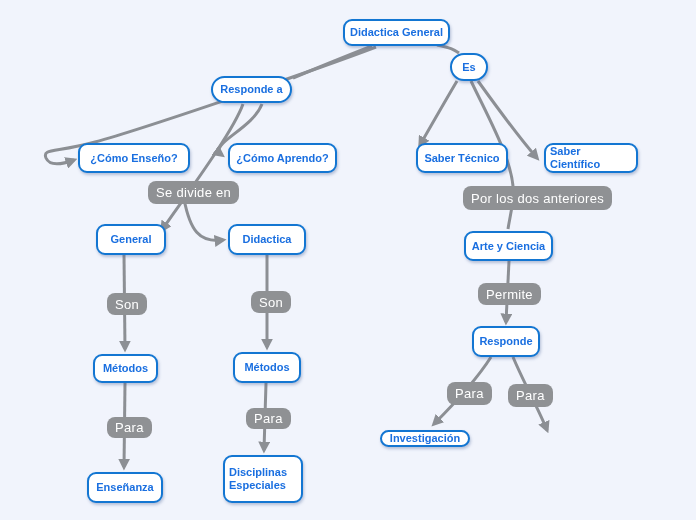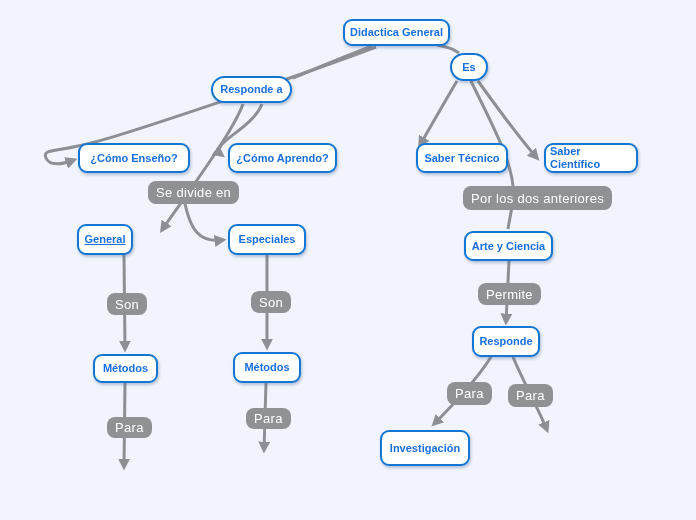--- a/index.html
+++ b/index.html
@@ -86,7 +86,7 @@
 
   <div class="node" style="left:544px;top:143px;width:94px;height:30px;">Saber Científico</div>
 
-  <div class="node" style="left:77px;top:224px;width:56px;height:31px;text-decoration:underline;">General</div>
+  <div class="node" style="left:96px;top:224px;width:70px;height:31px;">General</div>
 
   <div class="node" style="left:228px;top:224px;width:78px;height:31px;">Especiales</div>
 

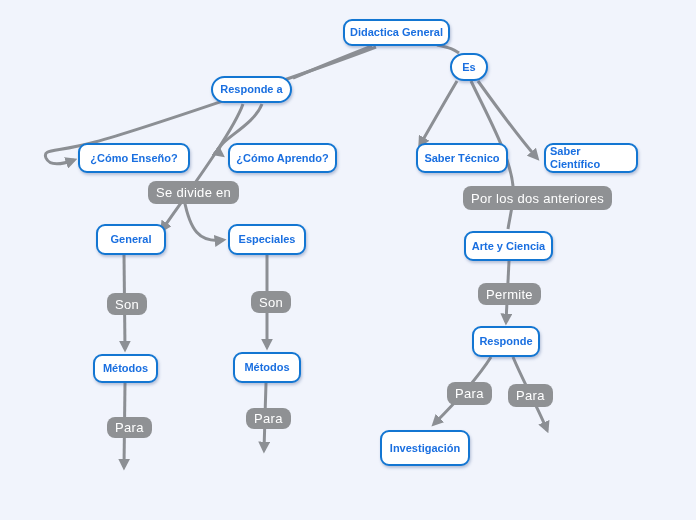--- a/index.html
+++ b/index.html
@@ -88,7 +88,7 @@
 
   <div class="node" style="left:96px;top:224px;width:70px;height:31px;">General</div>
 
-  <div class="node" style="left:228px;top:224px;width:78px;height:31px;">Especiales</div>
+  <div class="node" style="left:228px;top:224px;width:78px;height:31px;">Didactica</div>
 
   <div class="node" style="left:464px;top:231px;width:89px;height:30px;">Arte y Ciencia</div>
 

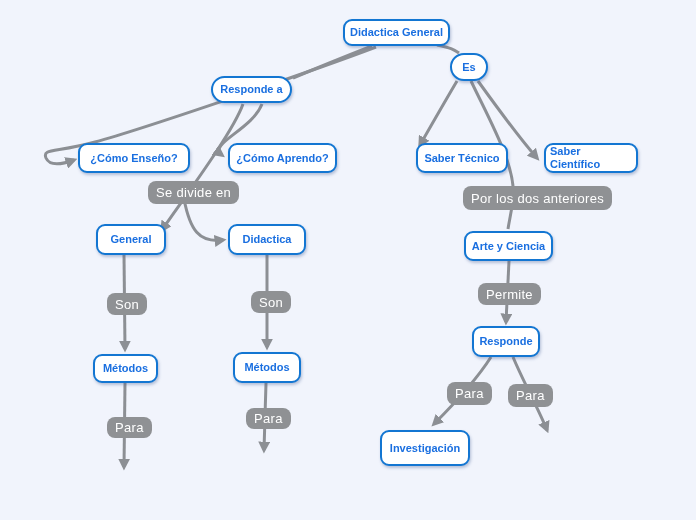--- a/index.html
+++ b/index.html
@@ -100,7 +100,7 @@
 
 
 
-  <div class="node" style="left:380px;top:430px;width:90px;height:36px;">Investigación</div>
+  <div class="node" style="left:380px;top:430px;width:90px;height:17px;">Investigación</div>
 
 
   <div class="glabel" style="left:148px;top:181px;height:23px;">Se divide en</div>

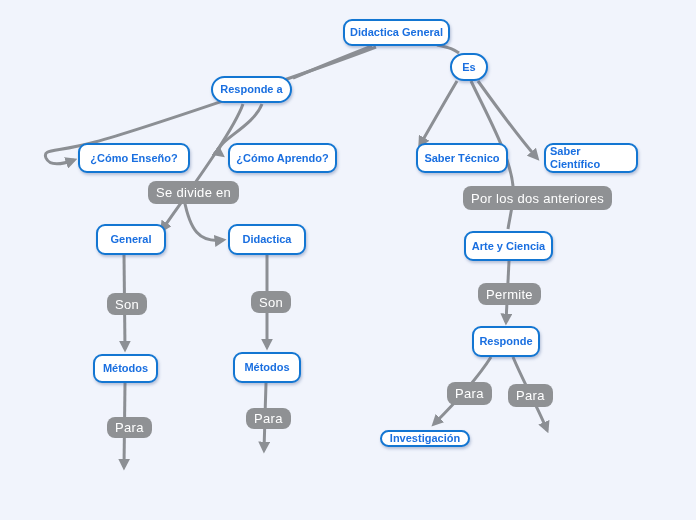--- a/index.html
+++ b/index.html
@@ -99,6 +99,7 @@
   <div class="node" style="left:472px;top:326px;width:68px;height:31px;">Responde</div>
 
 
+  <div class="node" style="left:223px;top:455px;width:80px;height:48px;">Disciplinas Especiales</div>
 
   <div class="node" style="left:380px;top:430px;width:90px;height:17px;">Investigación</div>
 

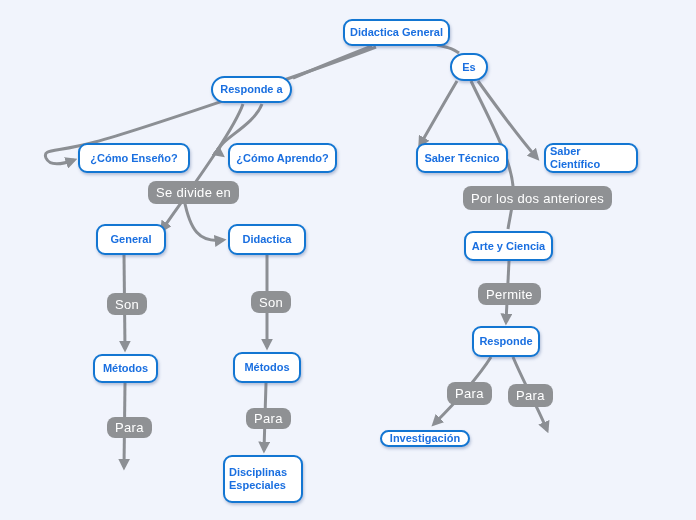--- a/index.html
+++ b/index.html
@@ -98,6 +98,7 @@
 
   <div class="node" style="left:472px;top:326px;width:68px;height:31px;">Responde</div>
 
+  <div class="node" style="left:87px;top:472px;width:76px;height:31px;">Enseñanza</div>
 
   <div class="node" style="left:223px;top:455px;width:80px;height:48px;">Disciplinas Especiales</div>
 

